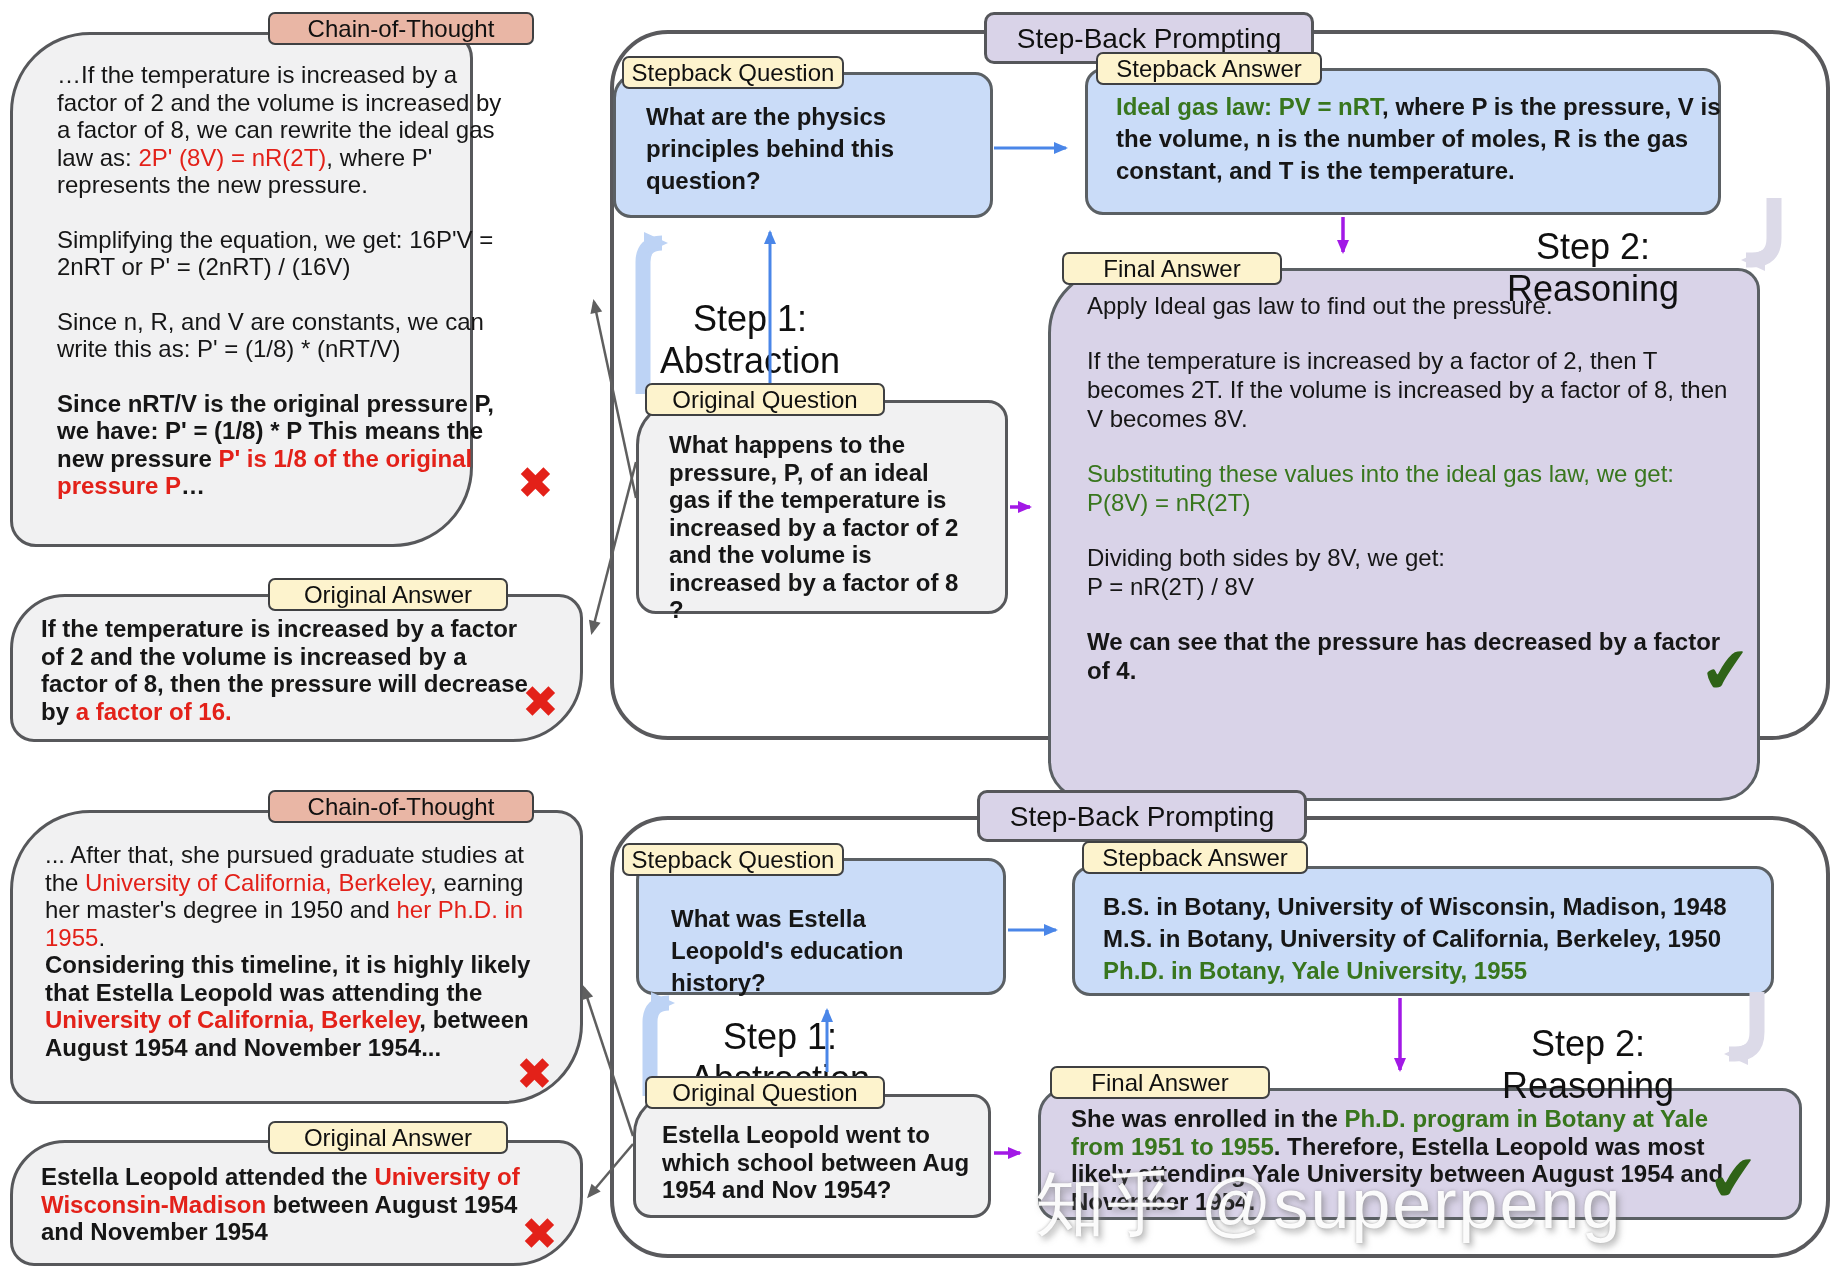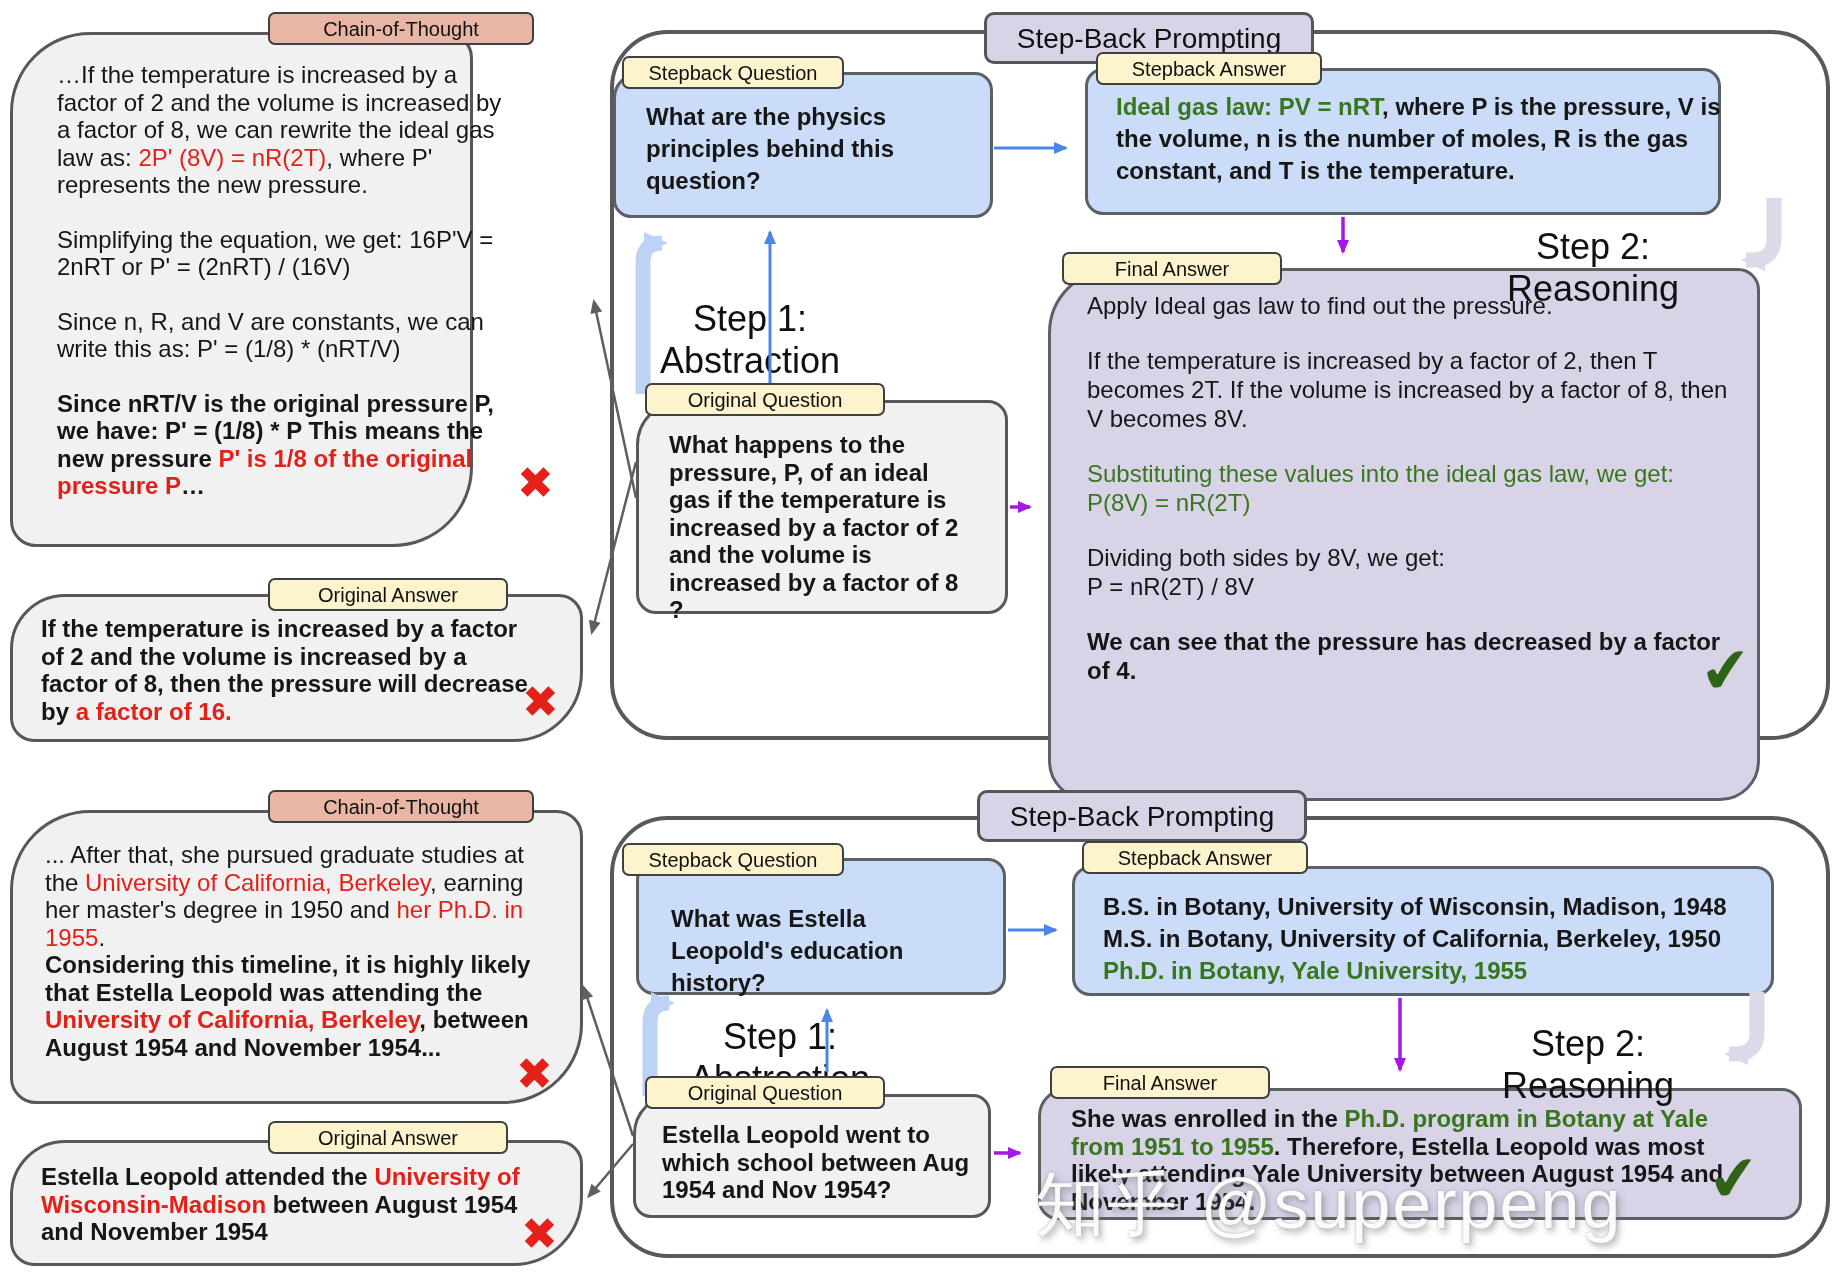--- a/index.html
+++ b/index.html
@@ -11,7 +11,7 @@
   .lav{background:#d9d3e8;border-color:#5b6064;}
   .container{position:absolute;box-sizing:border-box;border:4px solid #59595c;border-radius:58px;z-index:0;background:transparent;}
   .label{position:absolute;box-sizing:border-box;background:#fdf3cd;border:2px solid #3f4042;border-radius:7px;
-         text-align:center;font-size:20px;line-height:28px;padding-top:1px;z-index:4;color:#101010;}
+         text-align:center;font-size:24px;line-height:28px;padding-top:1px;z-index:4;color:#101010;}
   .salmon{background:#e9b6a5;}
   .title{position:absolute;box-sizing:border-box;background:#d9d3e8;border:3px solid #55565a;border-radius:10px;
          text-align:center;font-size:28px;z-index:4;color:#101010;margin-top:8px;}

